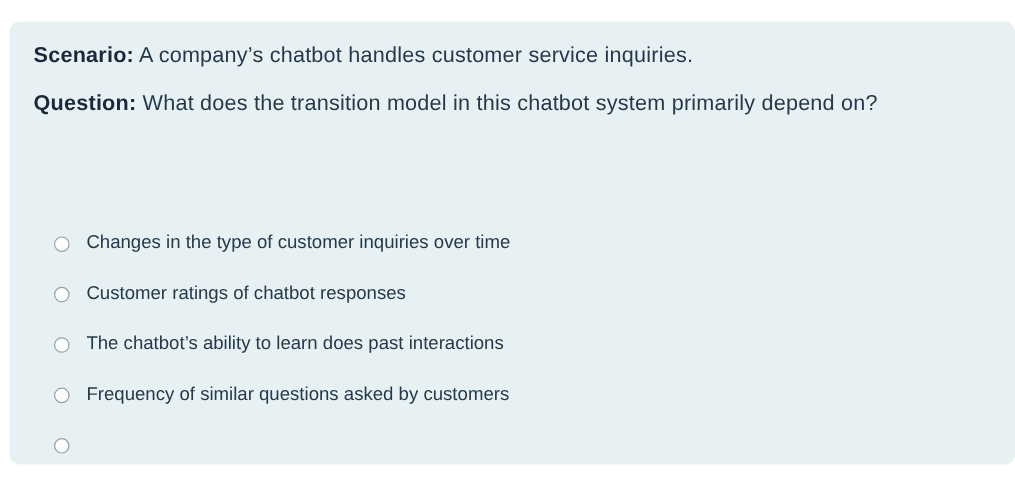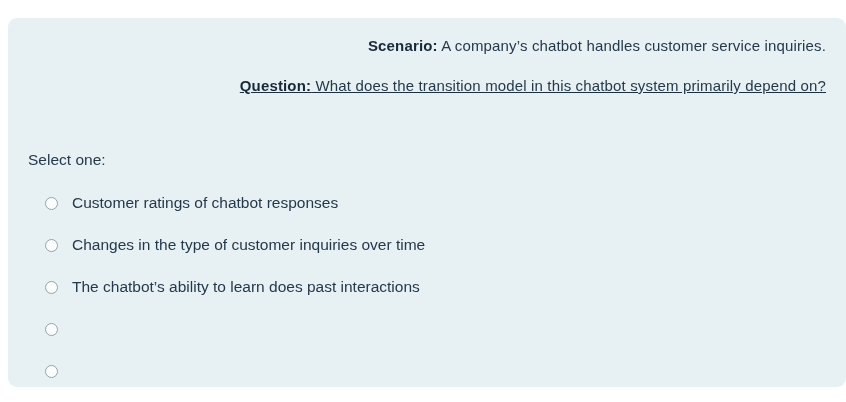--- a/index.html
+++ b/index.html
@@ -34,12 +34,11 @@
   }
 
   .prompt-line {
-    font-size: 15px;
+    font-size: 18px;
     line-height: 20px;
     color: #1d3040;
     margin: 0 0 20px 0;
     letter-spacing: 0.01em;
-    text-align: right;
   }
   .prompt-line:last-child { margin-bottom: 16px; text-decoration: underline; }
 

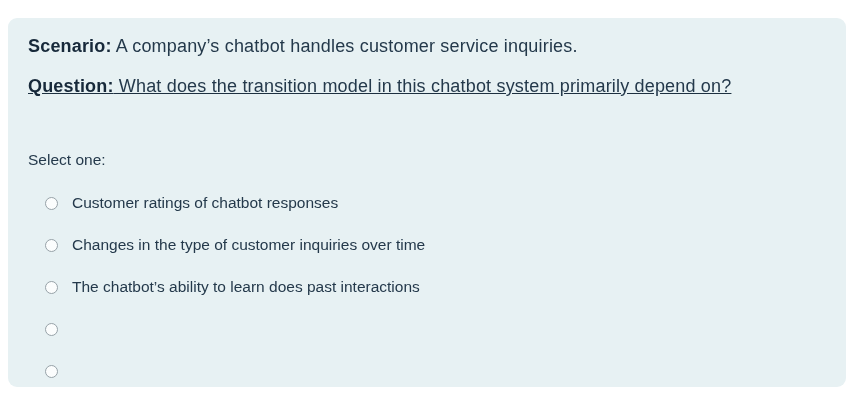--- a/index.html
+++ b/index.html
@@ -40,7 +40,7 @@
     margin: 0 0 20px 0;
     letter-spacing: 0.01em;
   }
-  .prompt-line:last-child { margin-bottom: 16px; text-decoration: underline; }
+  .prompt-line:last-child { margin-bottom: 16px; }
 
   .prompt-label {
     font-weight: bold;

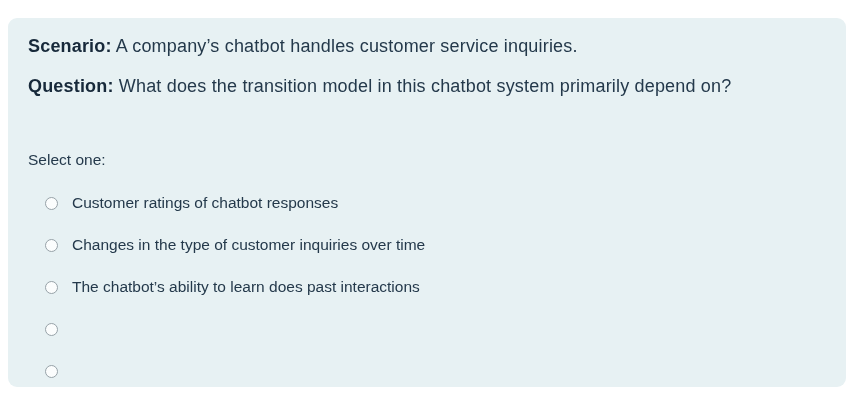--- a/index.html
+++ b/index.html
@@ -110,7 +110,6 @@
     </p>
   </div>
 
-  <div class="select-one">Select one:</div>
 
   <ul class="options-list">
     <li class="option-row">

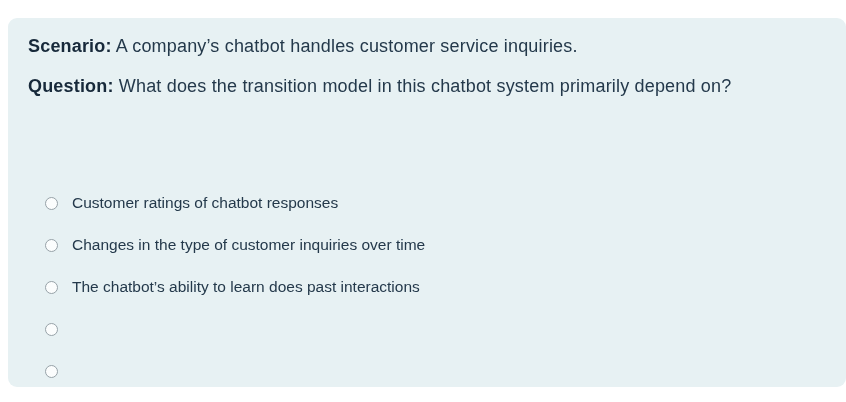--- a/index.html
+++ b/index.html
@@ -114,11 +114,11 @@
   <ul class="options-list">
     <li class="option-row">
       <span class="radio-dot"></span>
-      <span class="option-label">Customer ratings of chatbot responses</span>
+      <span class="option-label">Changes in the type of customer inquiries over time</span>
     </li>
     <li class="option-row">
       <span class="radio-dot"></span>
-      <span class="option-label">Changes in the type of customer inquiries over time</span>
+      <span class="option-label">Customer ratings of chatbot responses</span>
     </li>
     <li class="option-row">
       <span class="radio-dot"></span>

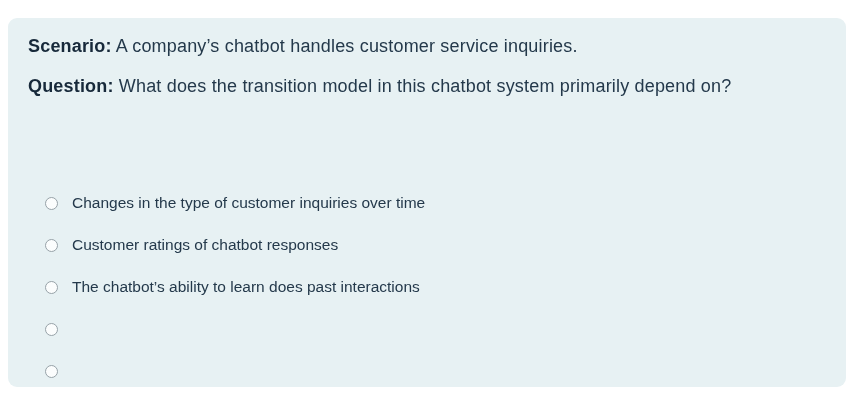--- a/index.html
+++ b/index.html
@@ -126,6 +126,7 @@
     </li>
     <li class="option-row">
       <span class="radio-dot"></span>
+      <span class="option-label">Frequency of similar questions asked by customers</span>
     </li>
     <li class="option-row">
       <span class="radio-dot"></span>

